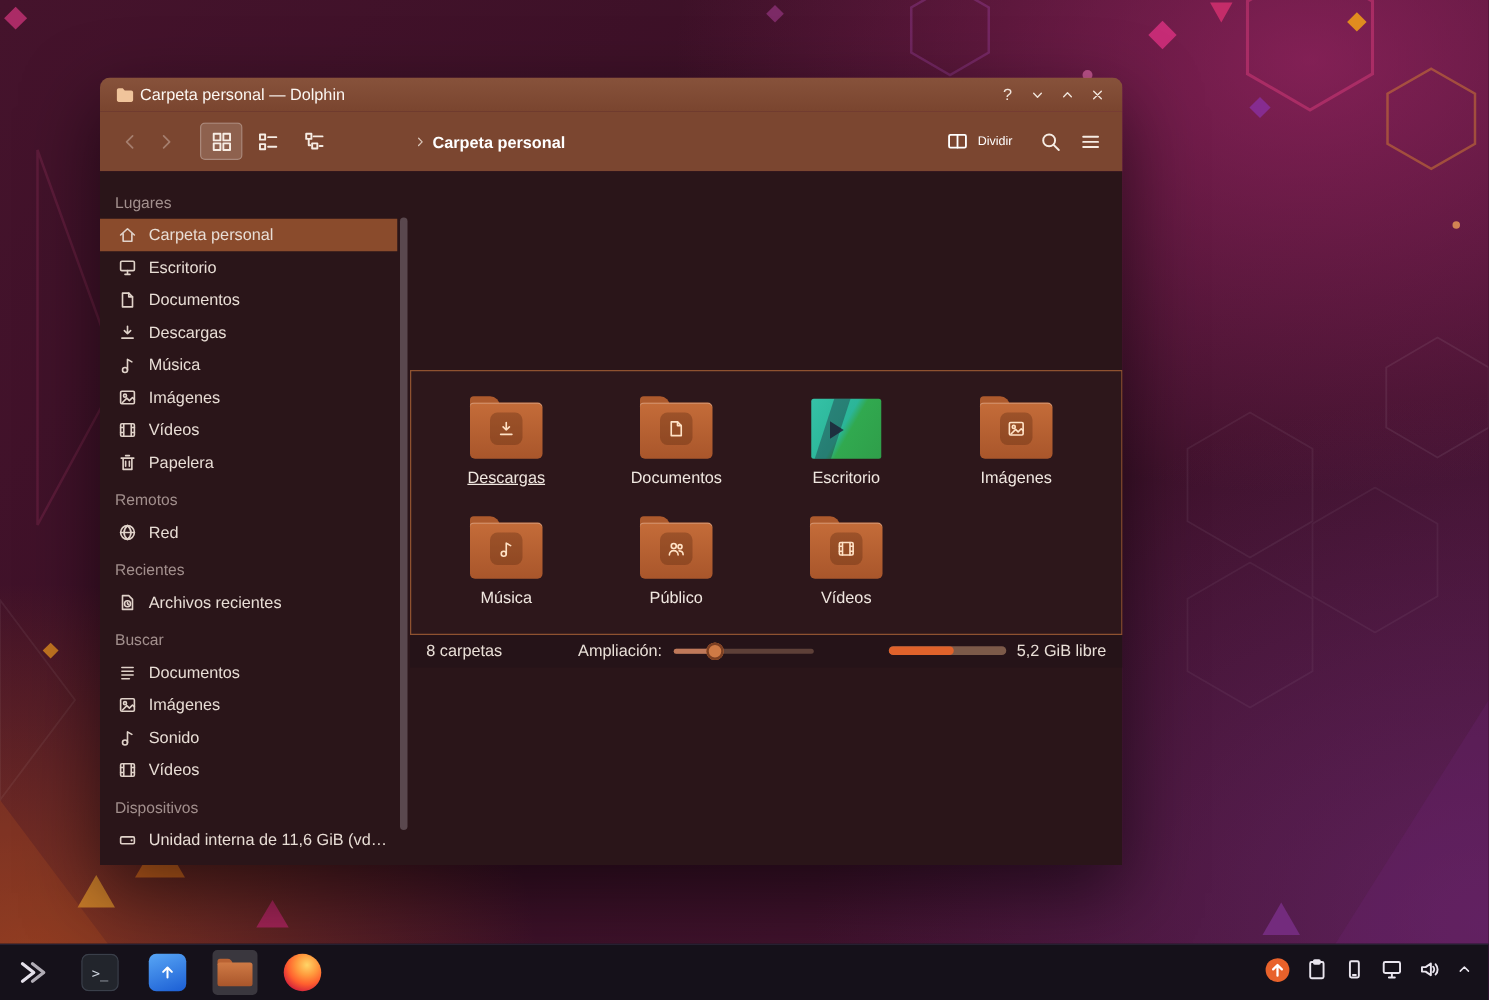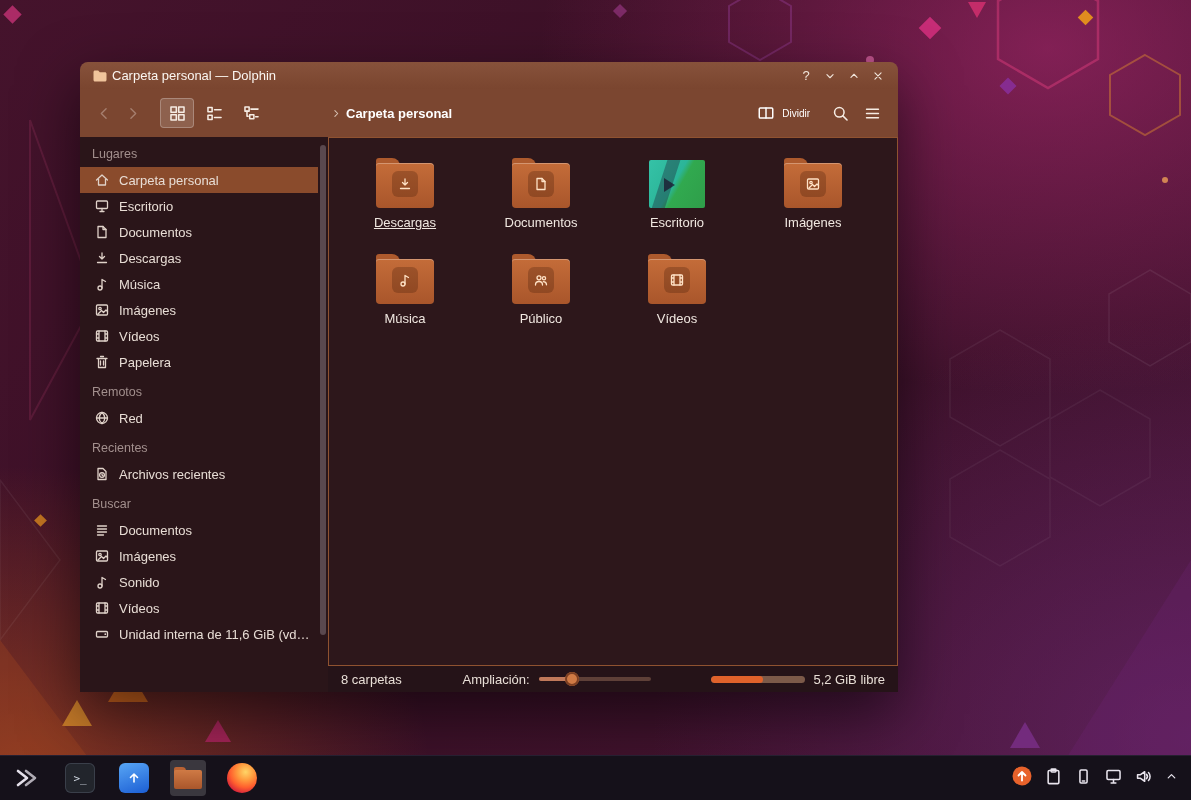--- a/index.html
+++ b/index.html
@@ -41,7 +41,7 @@
   .icon-btn{width:32px;height:32px;display:flex;align-items:center;justify-content:center;color:#f6ece3;}
   .icon-btn svg{width:19px;height:19px;}
 
-  .content{flex:1;display:flex;background:#2a1519;min-height:0;}
+  .content{flex:1;display:flex;background:#2a1519;min-height:0;align-items:center;}
   .sidebar{width:238px;flex:none;padding-top:4px;overflow:hidden;font-size:13px;color:#e8ddd5;}
   .side-header{height:26px;line-height:26px;padding-left:12px;color:#a28f8d;font-size:12.5px;}
   .side-header.gap{margin-top:4px;}

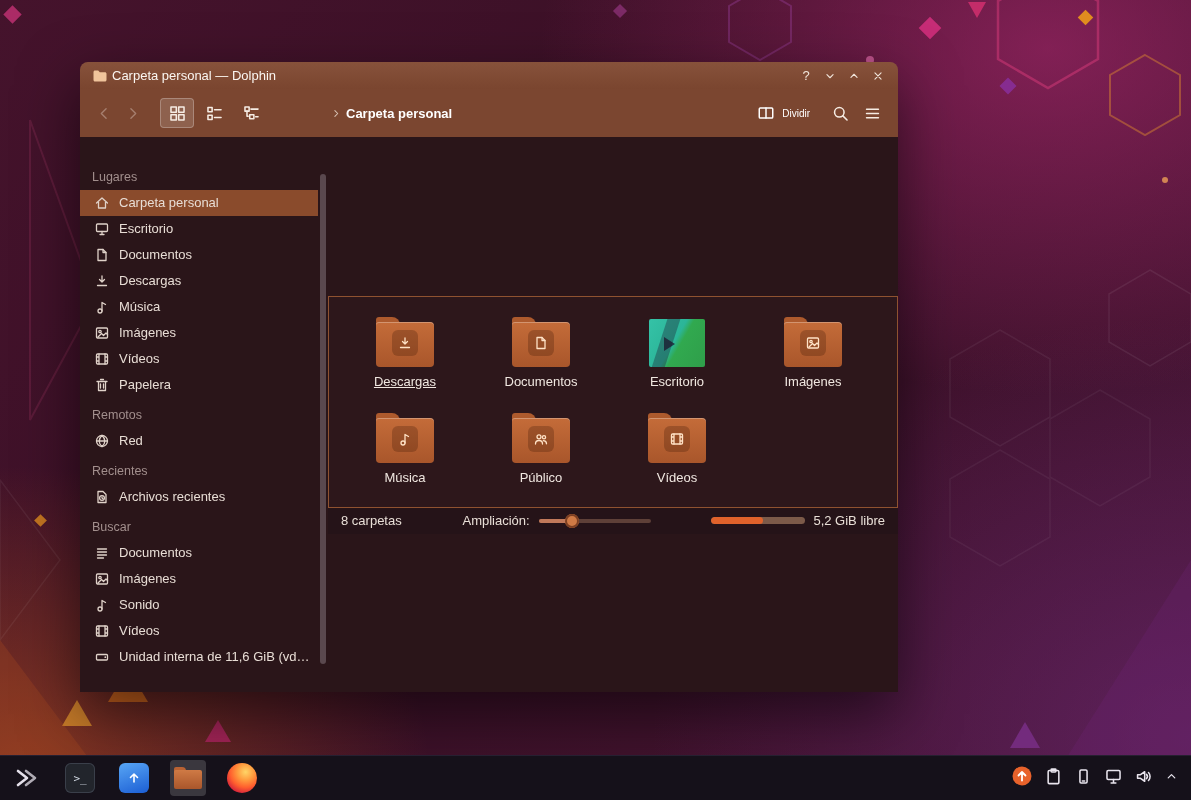--- a/index.html
+++ b/index.html
@@ -444,6 +444,7 @@
           <span>Vídeos</span>
         </div>
 
+        <div class="side-header gap">Dispositivos</div>
         <div class="side-item">
           <svg class="ic">
               <use href="#i-hdd"></use>

